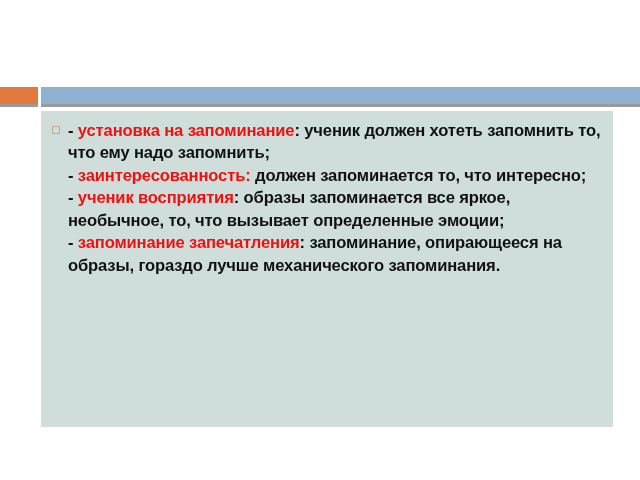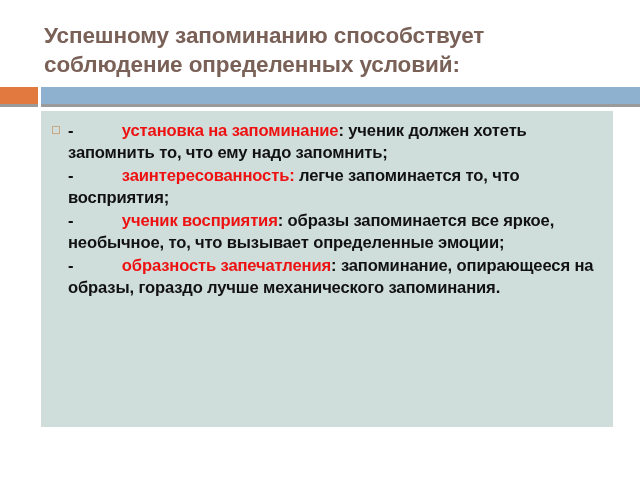--- a/index.html
+++ b/index.html
@@ -135,7 +135,6 @@
 
 <div class="slide">
 
-  <div class="slide-title">Успешному запоминанию способствует соблюдение определенных условий:</div>
 
   <div class="deco-bar">
     <div class="deco-orange"></div>

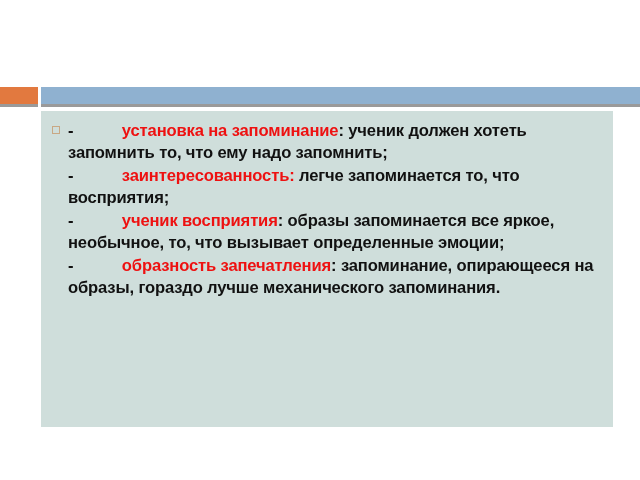--- a/index.html
+++ b/index.html
@@ -127,7 +127,6 @@
 
   .hl {
     color: #ee1111;
-    margin-left: 44px;
   }
 </style>
 </head>

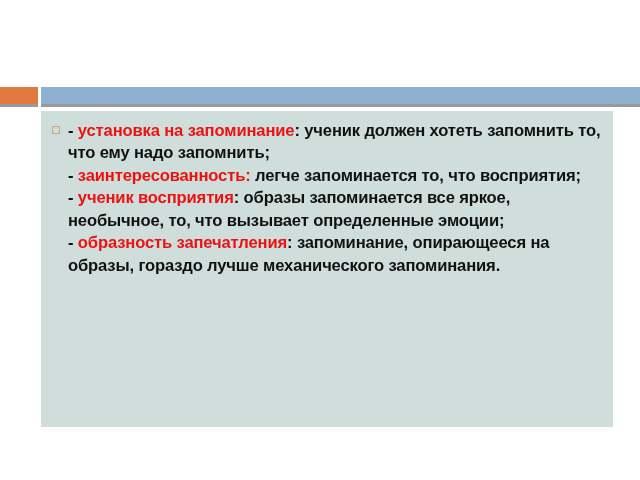--- a/index.html
+++ b/index.html
@@ -148,7 +148,7 @@
         <span class="bullet-marker"></span>
         <span class="bullet-text">
           <span>- </span><span class="hl">установка на запоминание</span><span>: </span><span>ученик должен хотеть запомнить то, что ему надо запомнить;</span><br>
-          <span>- </span><span class="hl">заинтересованность:</span><span> </span><span>легче запоминается то, что восприятия;</span><br>
+          <span>- </span><span class="hl">заинтересованность:</span><span> </span><span>должен запоминается то, что интересно;</span><br>
           <span>- </span><span class="hl">ученик восприятия</span><span>: </span><span>образы запоминается все яркое, необычное, то, что вызывает определенные эмоции;</span><br>
           <span>- </span><span class="hl">образность запечатления</span><span>: </span><span>запоминание, опирающееся на образы, гораздо лучше механического запоминания.</span>
         </span>

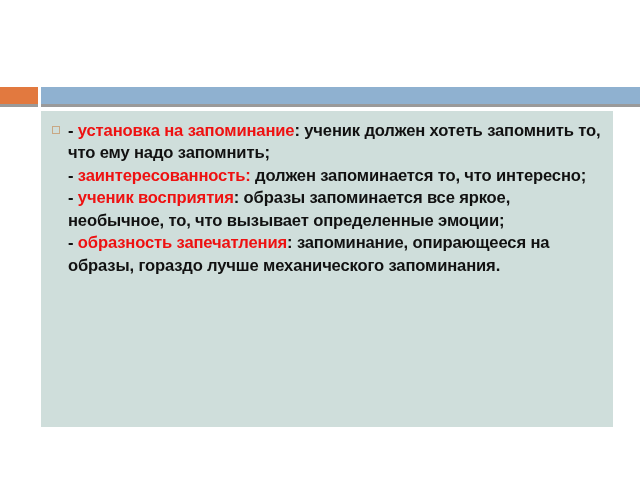--- a/index.html
+++ b/index.html
@@ -150,7 +150,7 @@
           <span>- </span><span class="hl">установка на запоминание</span><span>: </span><span>ученик должен хотеть запомнить то, что ему надо запомнить;</span><br>
           <span>- </span><span class="hl">заинтересованность:</span><span> </span><span>должен запоминается то, что интересно;</span><br>
           <span>- </span><span class="hl">ученик восприятия</span><span>: </span><span>образы запоминается все яркое, необычное, то, что вызывает определенные эмоции;</span><br>
-          <span>- </span><span class="hl">образность запечатления</span><span>: </span><span>запоминание, опирающееся на образы, гораздо лучше механического запоминания.</span>
+          <span>- </span><span class="hl">запоминание запечатления</span><span>: </span><span>запоминание, опирающееся на образы, гораздо лучше механического запоминания.</span>
         </span>
       </li>
     </ul>

